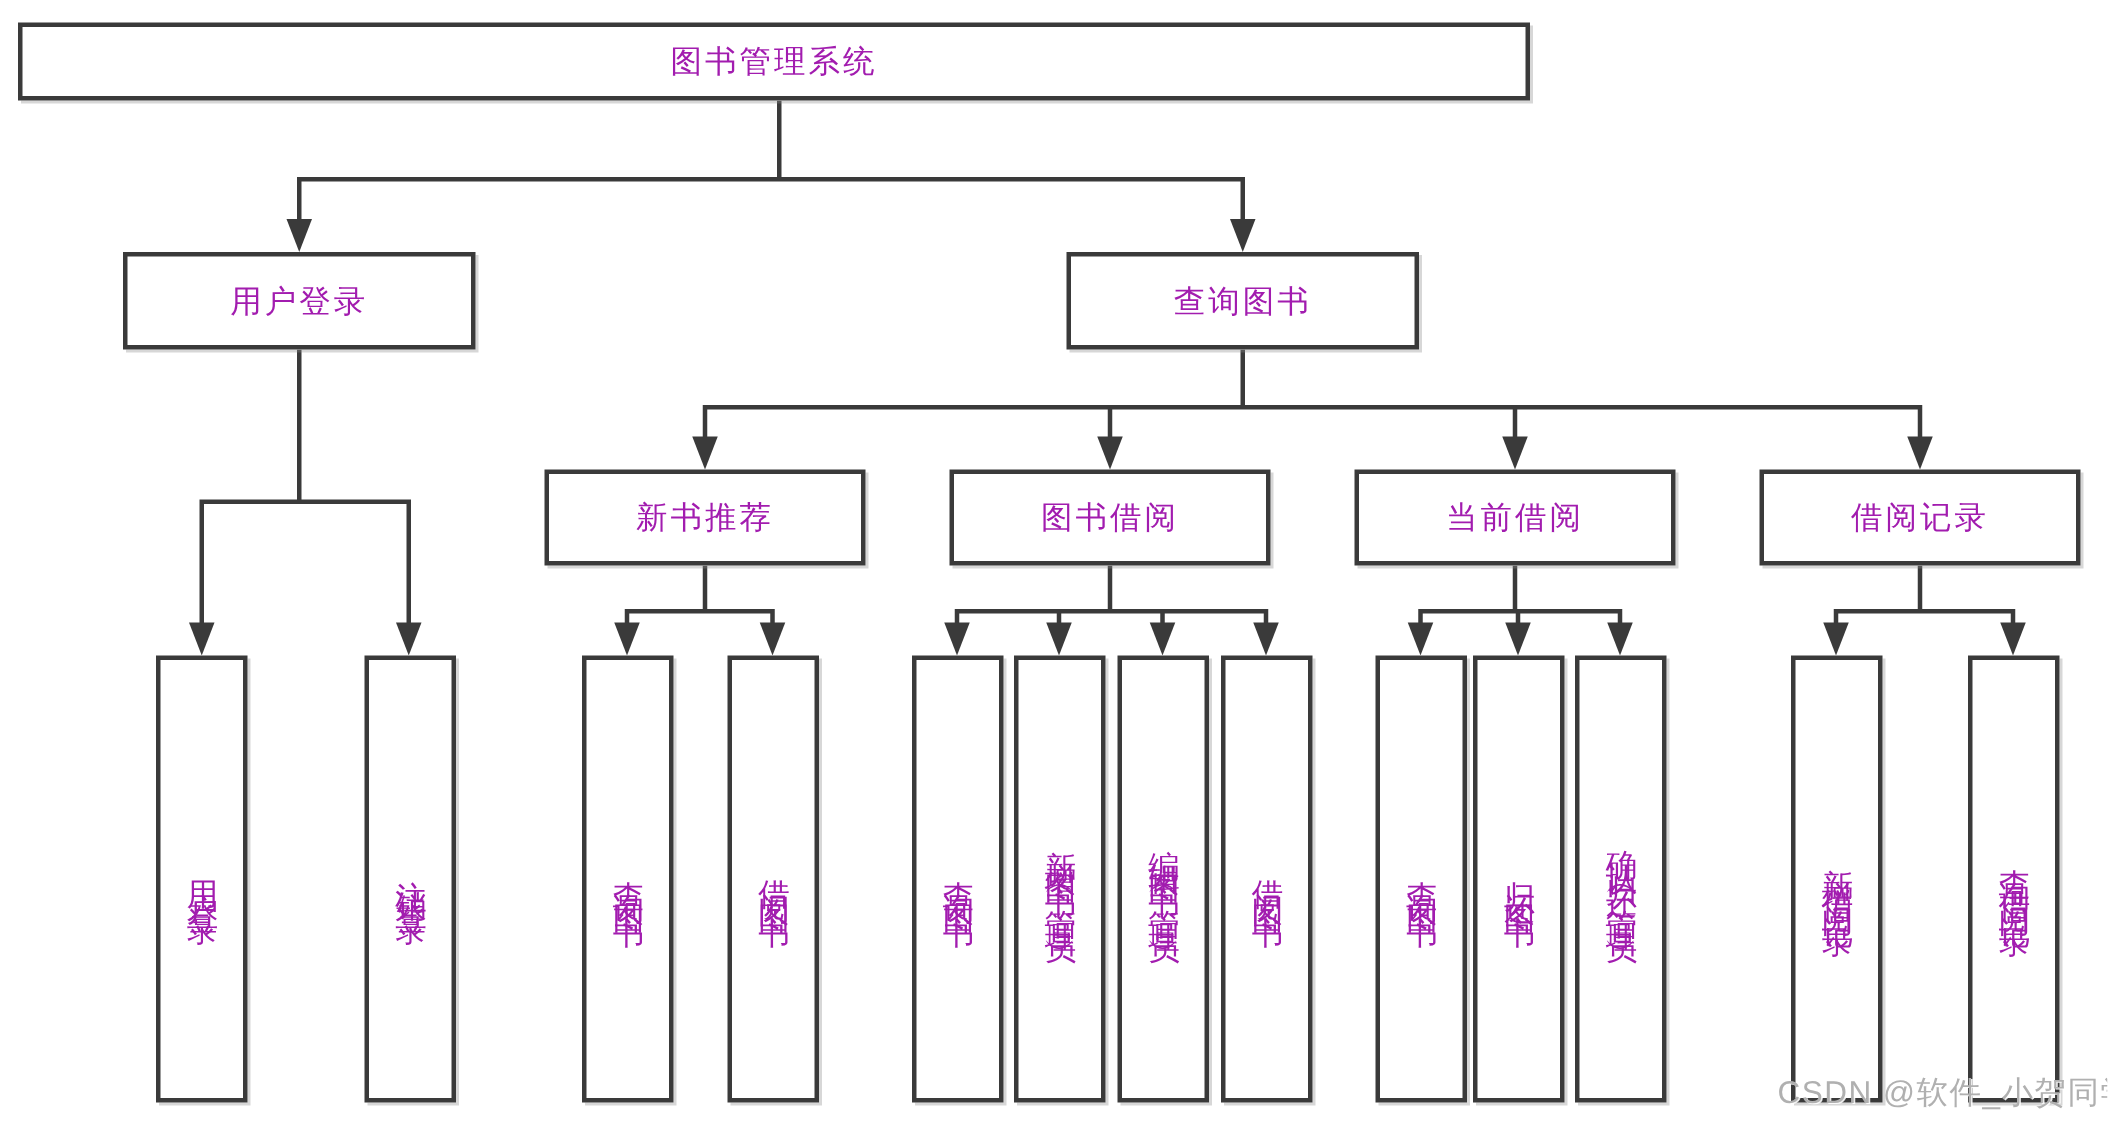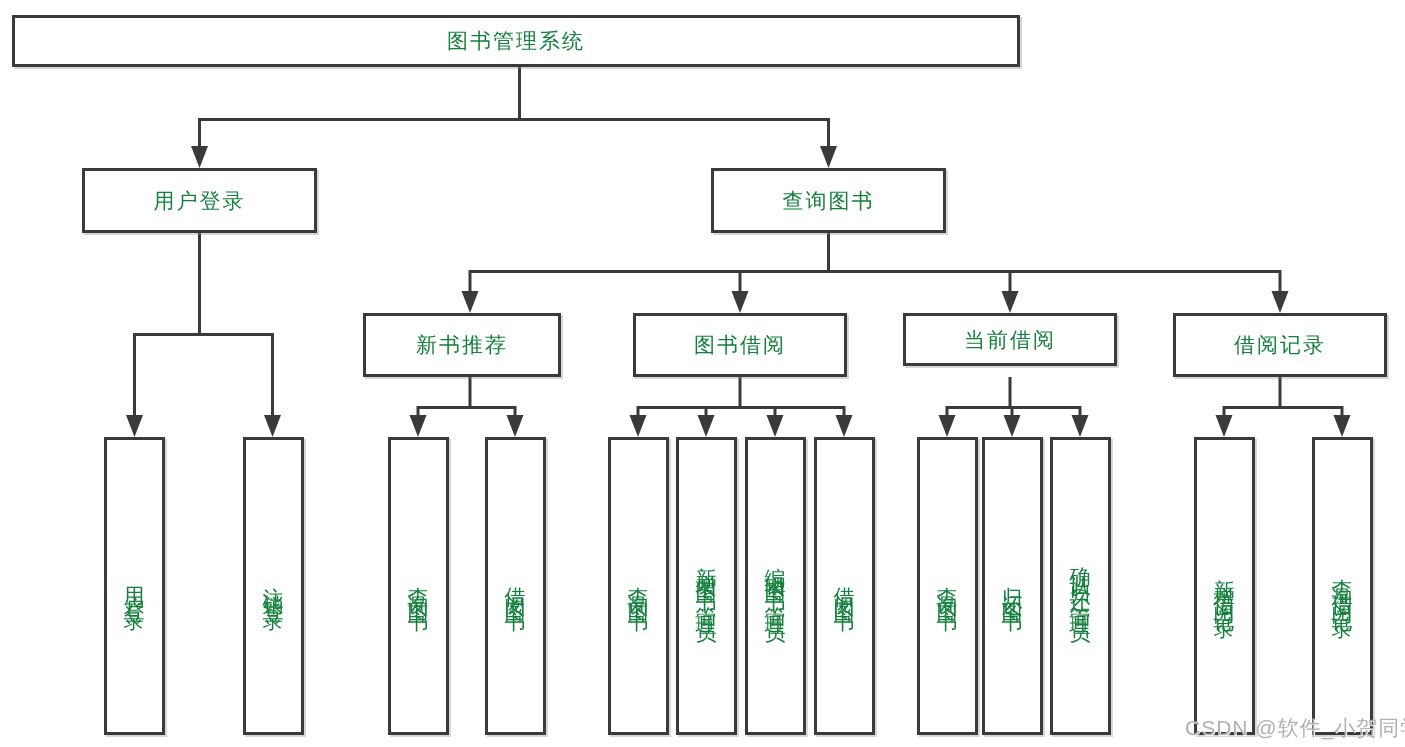--- a/index.html
+++ b/index.html
@@ -10,7 +10,7 @@
   #connectors{position:absolute;left:0;top:0;z-index:1;}
   .node{
     position:absolute;box-sizing:border-box;background:#ffffff;
-    border:3px solid #3a3a3a;color:#15803d;z-index:2;
+    border:3px solid #3a3a3a;color:#a21caf;z-index:2;
     display:flex;align-items:center;justify-content:center;
     box-shadow:2px 2px 0 rgba(140,140,140,0.35);
   }

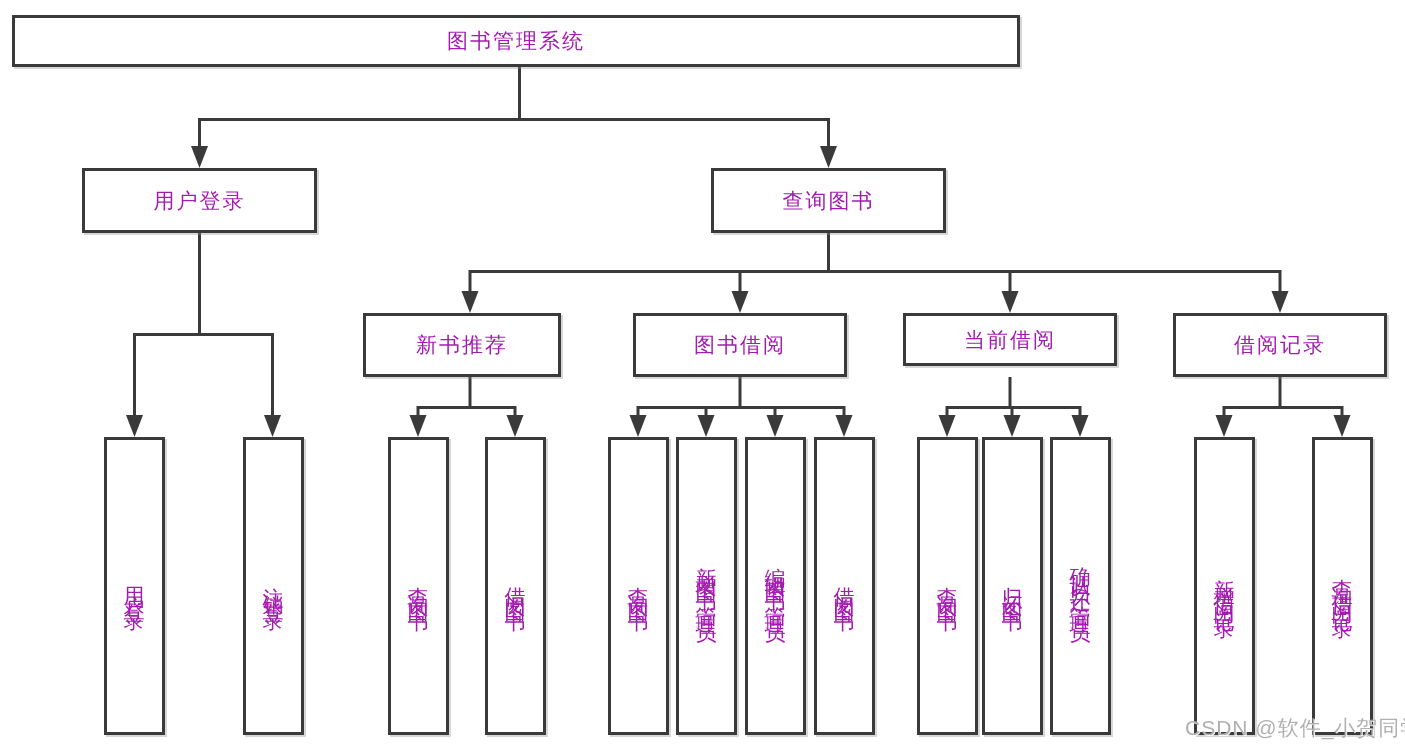--- a/index.html
+++ b/index.html
@@ -75,7 +75,7 @@
   <div class="node h-node" style="left:82px;top:168px;width:235px;height:65px;">用户登录</div>
   <div class="node h-node" style="left:711px;top:168px;width:235px;height:65px;">查询图书</div>
 
-  <div class="node h-node" style="left:363px;top:313px;width:198px;height:64px;text-align:center;">新书推荐</div>
+  <div class="node h-node" style="left:363px;top:313px;width:214px;height:64px;text-align:center;">新书推荐</div>
   <div class="node h-node" style="left:633px;top:313px;width:214px;height:64px;">图书借阅</div>
   <div class="node h-node" style="left:903px;top:313px;width:214px;height:53px;">当前借阅</div>
   <div class="node h-node" style="left:1173px;top:313px;width:214px;height:64px;">借阅记录</div>

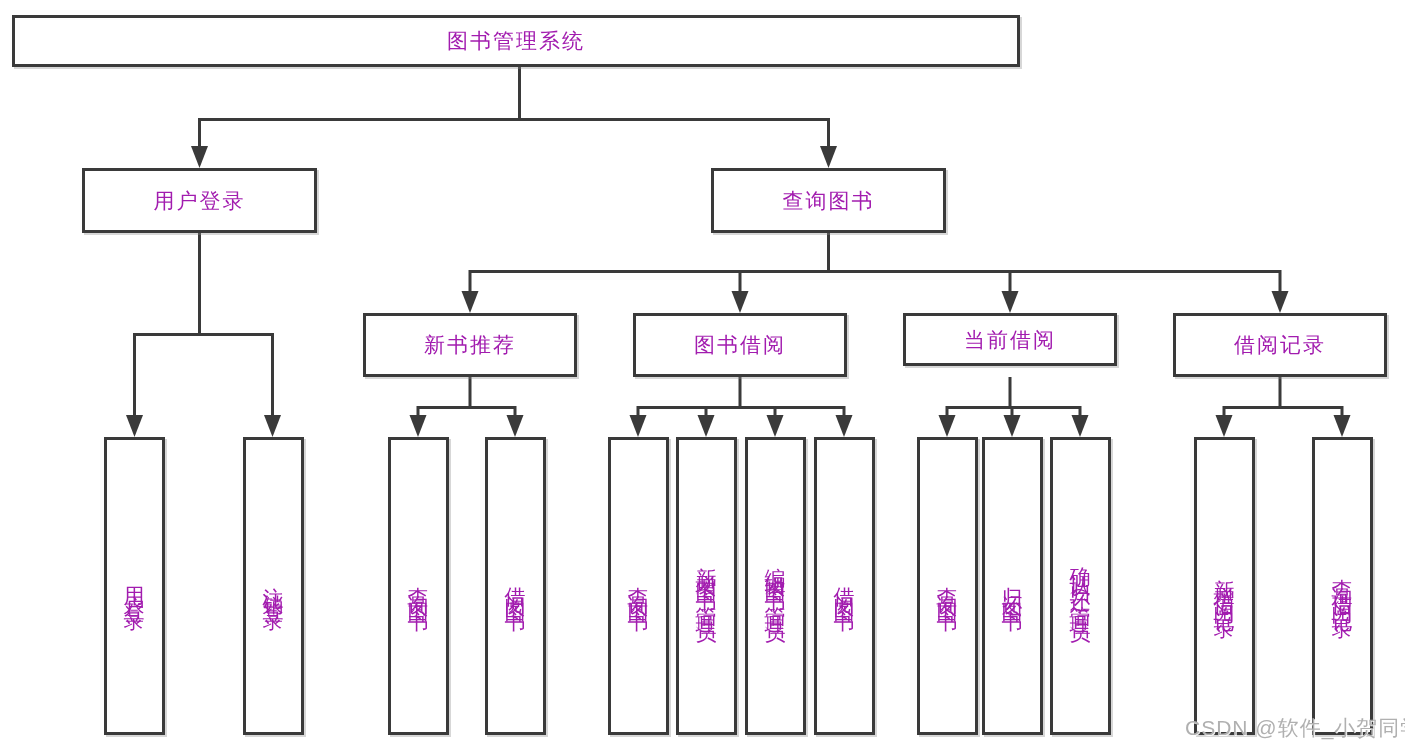--- a/index.html
+++ b/index.html
@@ -77,7 +77,7 @@
 
   <div class="node h-node" style="left:363px;top:313px;width:214px;height:64px;text-align:center;">新书推荐</div>
   <div class="node h-node" style="left:633px;top:313px;width:214px;height:64px;">图书借阅</div>
-  <div class="node h-node" style="left:903px;top:313px;width:214px;height:53px;">当前借阅</div>
+  <div class="node h-node" style="left:903px;top:313px;width:214px;height:64px;">当前借阅</div>
   <div class="node h-node" style="left:1173px;top:313px;width:214px;height:64px;">借阅记录</div>
 
   <div class="node leaf" style="left:104px;top:437px;width:61px;height:298px;">用户登录</div>

